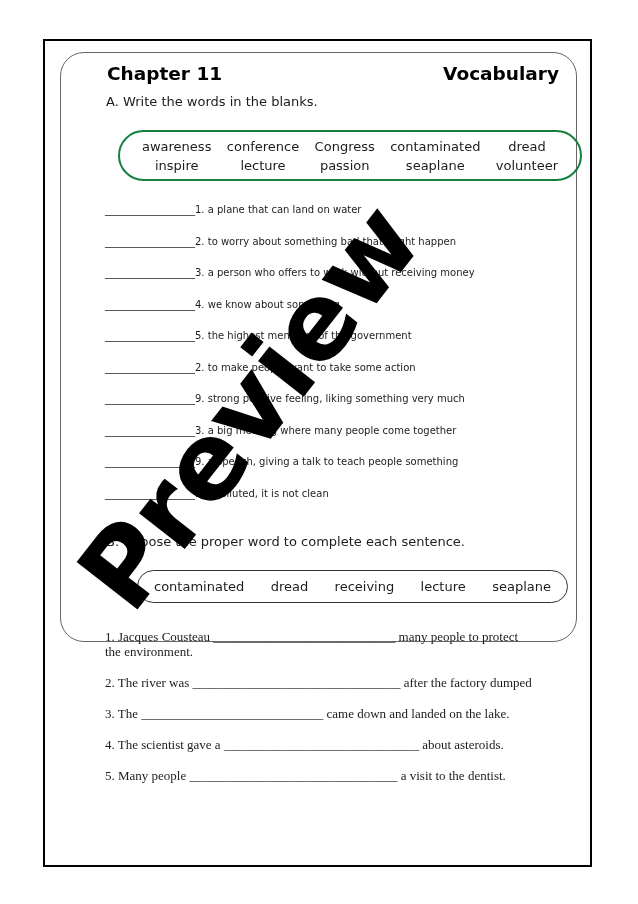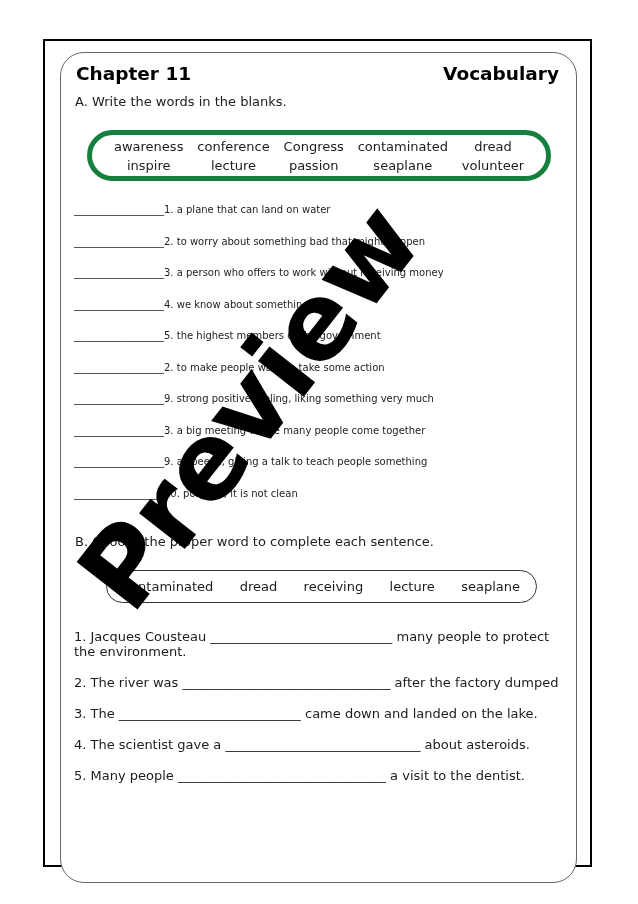--- a/index.html
+++ b/index.html
@@ -20,11 +20,12 @@
   }
   .sheet {
     position:absolute; left:60px; top:52px;
-    width:517px; height:831px;
+    width:517px; height:590px;
     border:1px solid #666;
     border-radius:24px;
     box-sizing:border-box;
     background:#fff;
+    padding-left:31px;
   }
   .header-row {
     margin:10px 17px 0 15px;

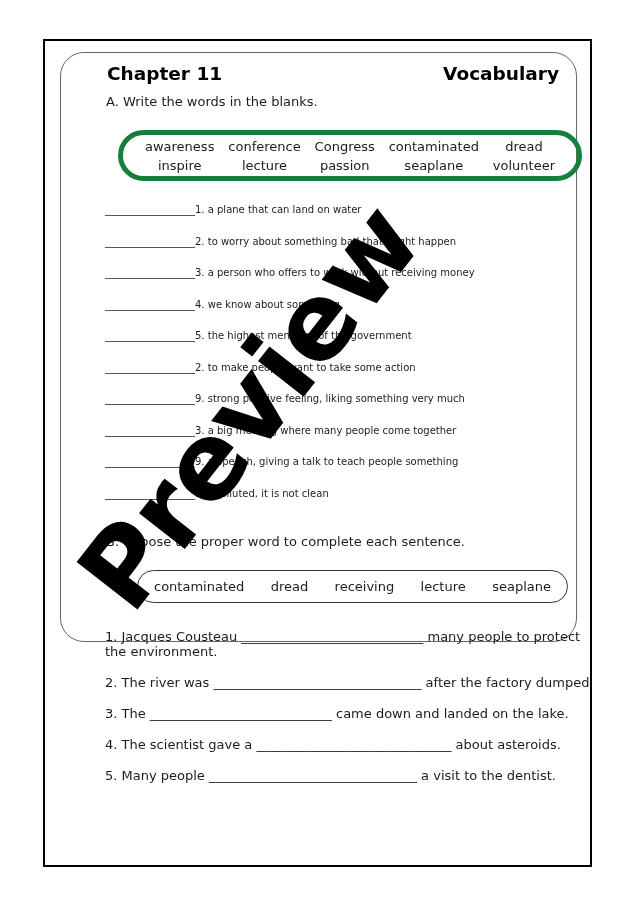--- a/index.html
+++ b/index.html
@@ -36,7 +36,7 @@
   .instruction { margin:9px 0 0 14px; font-size:13px; line-height:16px; }
   .word-bank-a {
     margin:20px 0 0 26px; width:464px; height:51px;
-    border:5px solid #15803d; border-radius:27px; box-sizing:border-box;
+    border:2px solid #15803d; border-radius:27px; box-sizing:border-box;
     display:flex; justify-content:space-between; align-items:center;
     padding:0 22px; font-size:13px;
   }

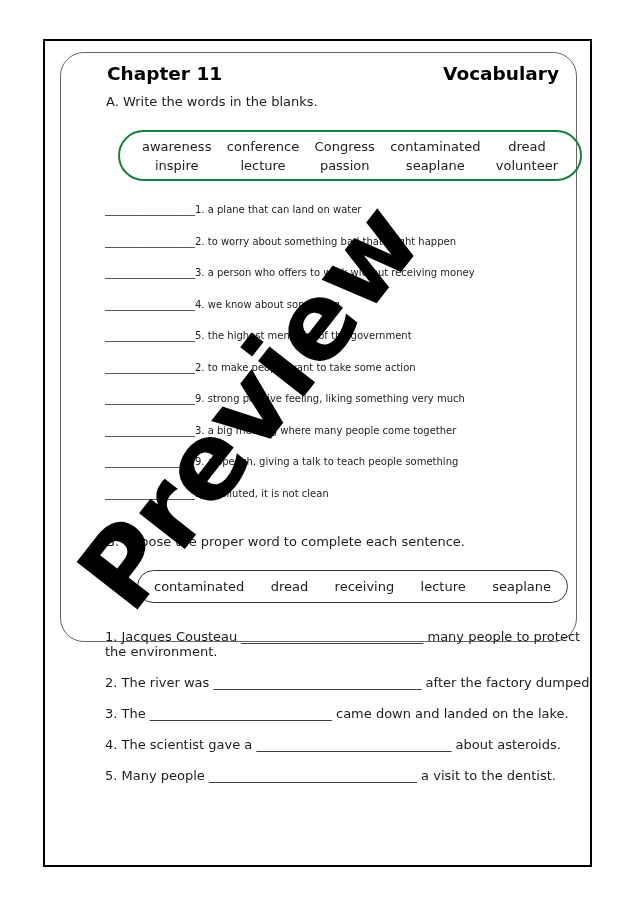--- a/index.html
+++ b/index.html
@@ -51,7 +51,7 @@
     display:flex; justify-content:space-between; align-items:center;
     padding:0 16px; font-size:13px;
   }
-  .b-list { margin:26px 0 0 13px; font-size:13px; }
+  .b-list { margin:26px 0 0 13px; font-size:13px;font-family:Liberation Serif, serif; }
   .b-item { margin-bottom:15.5px; }
   .b-line { line-height:15.5px; white-space:nowrap; }
   .watermark {

